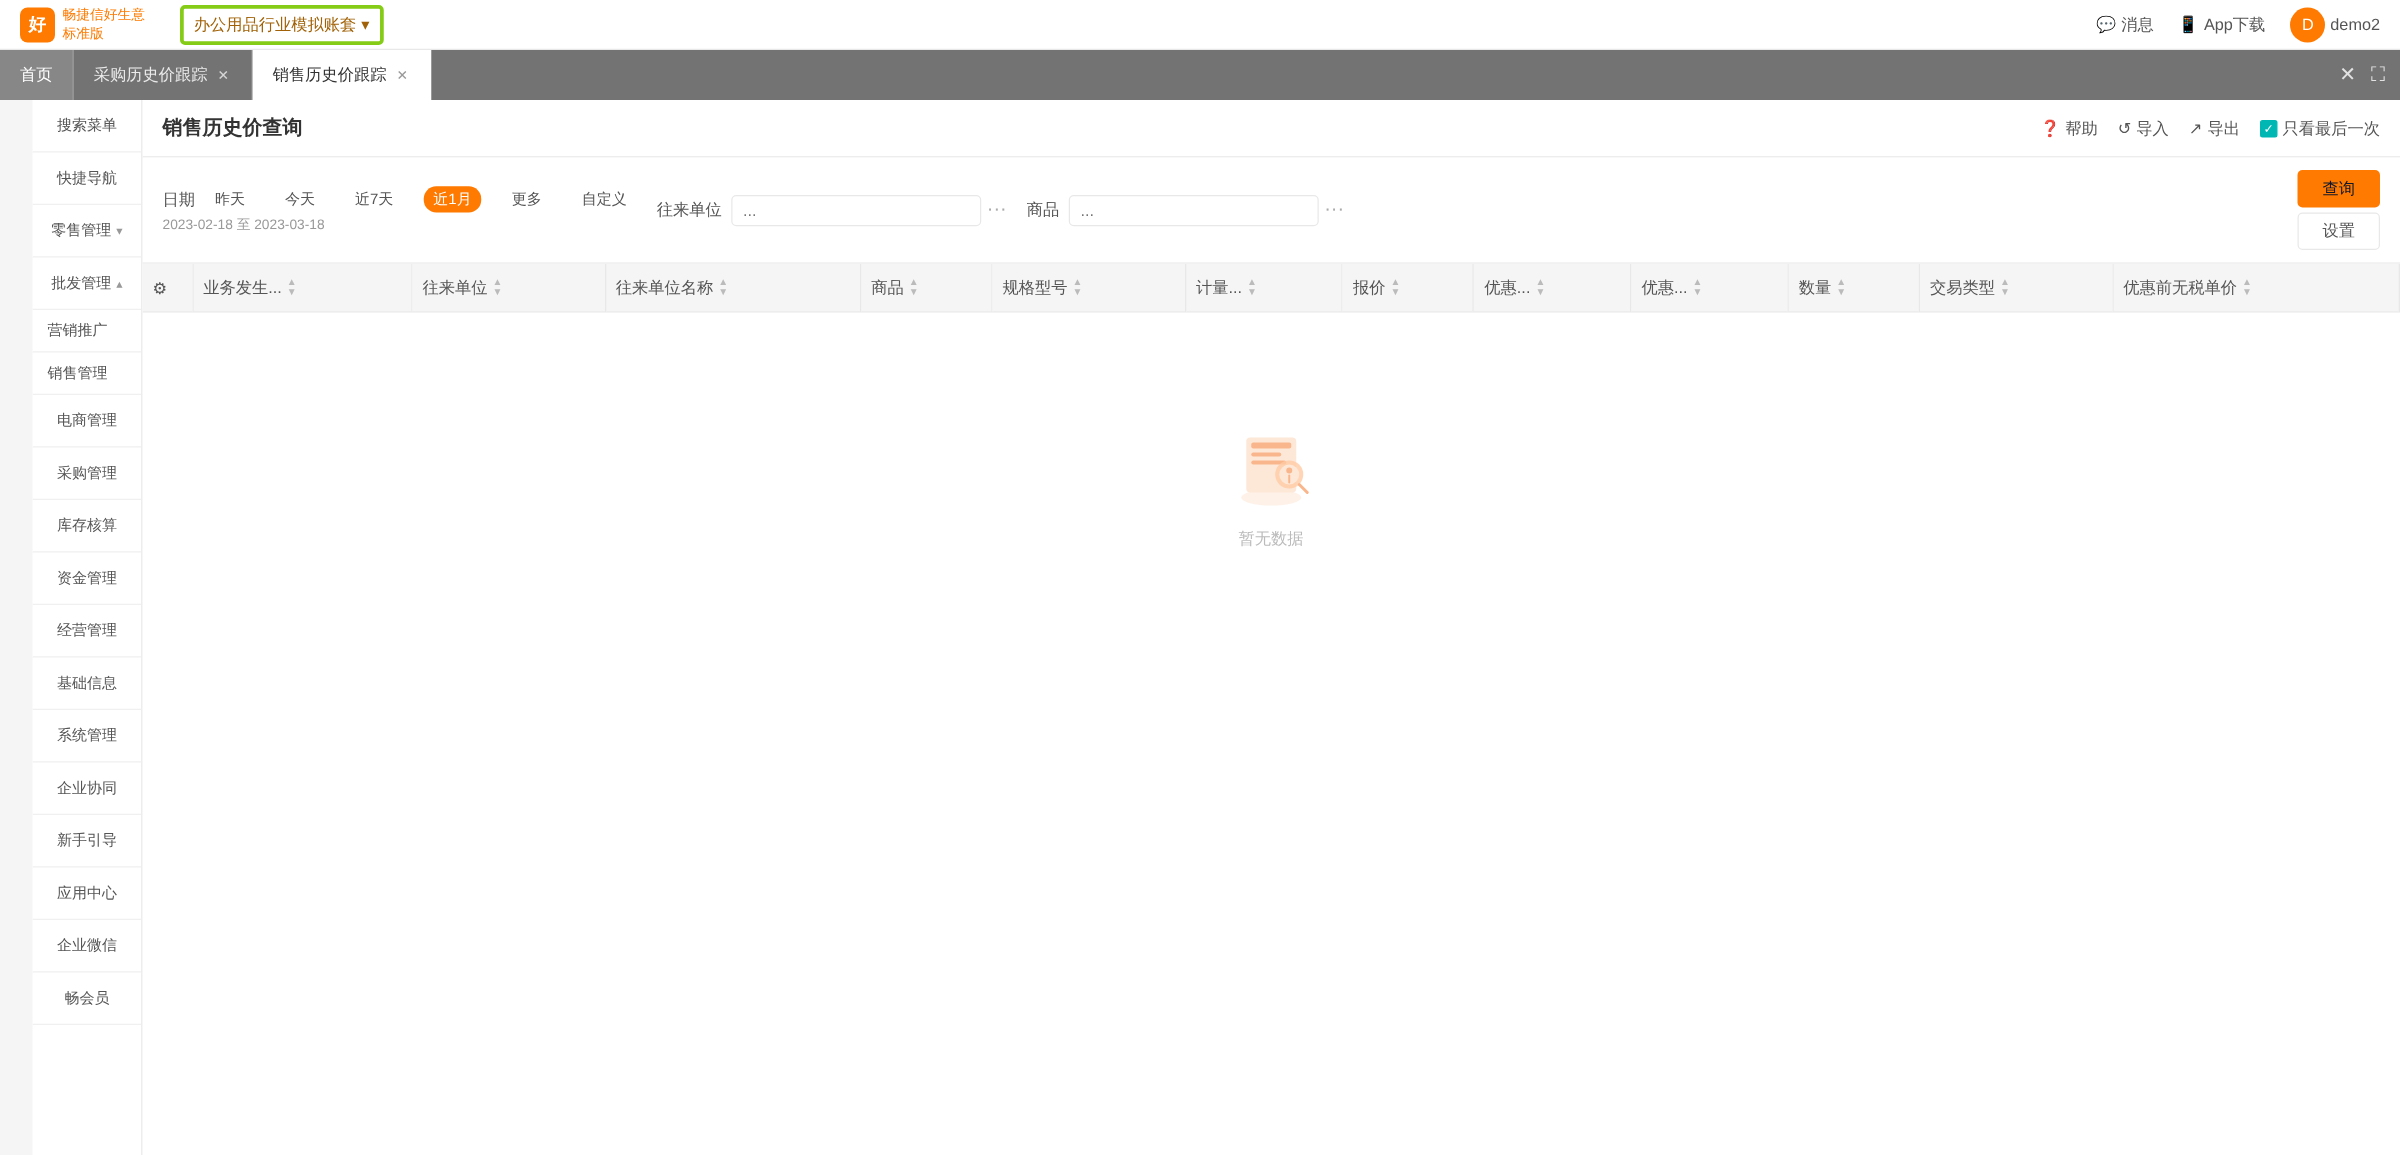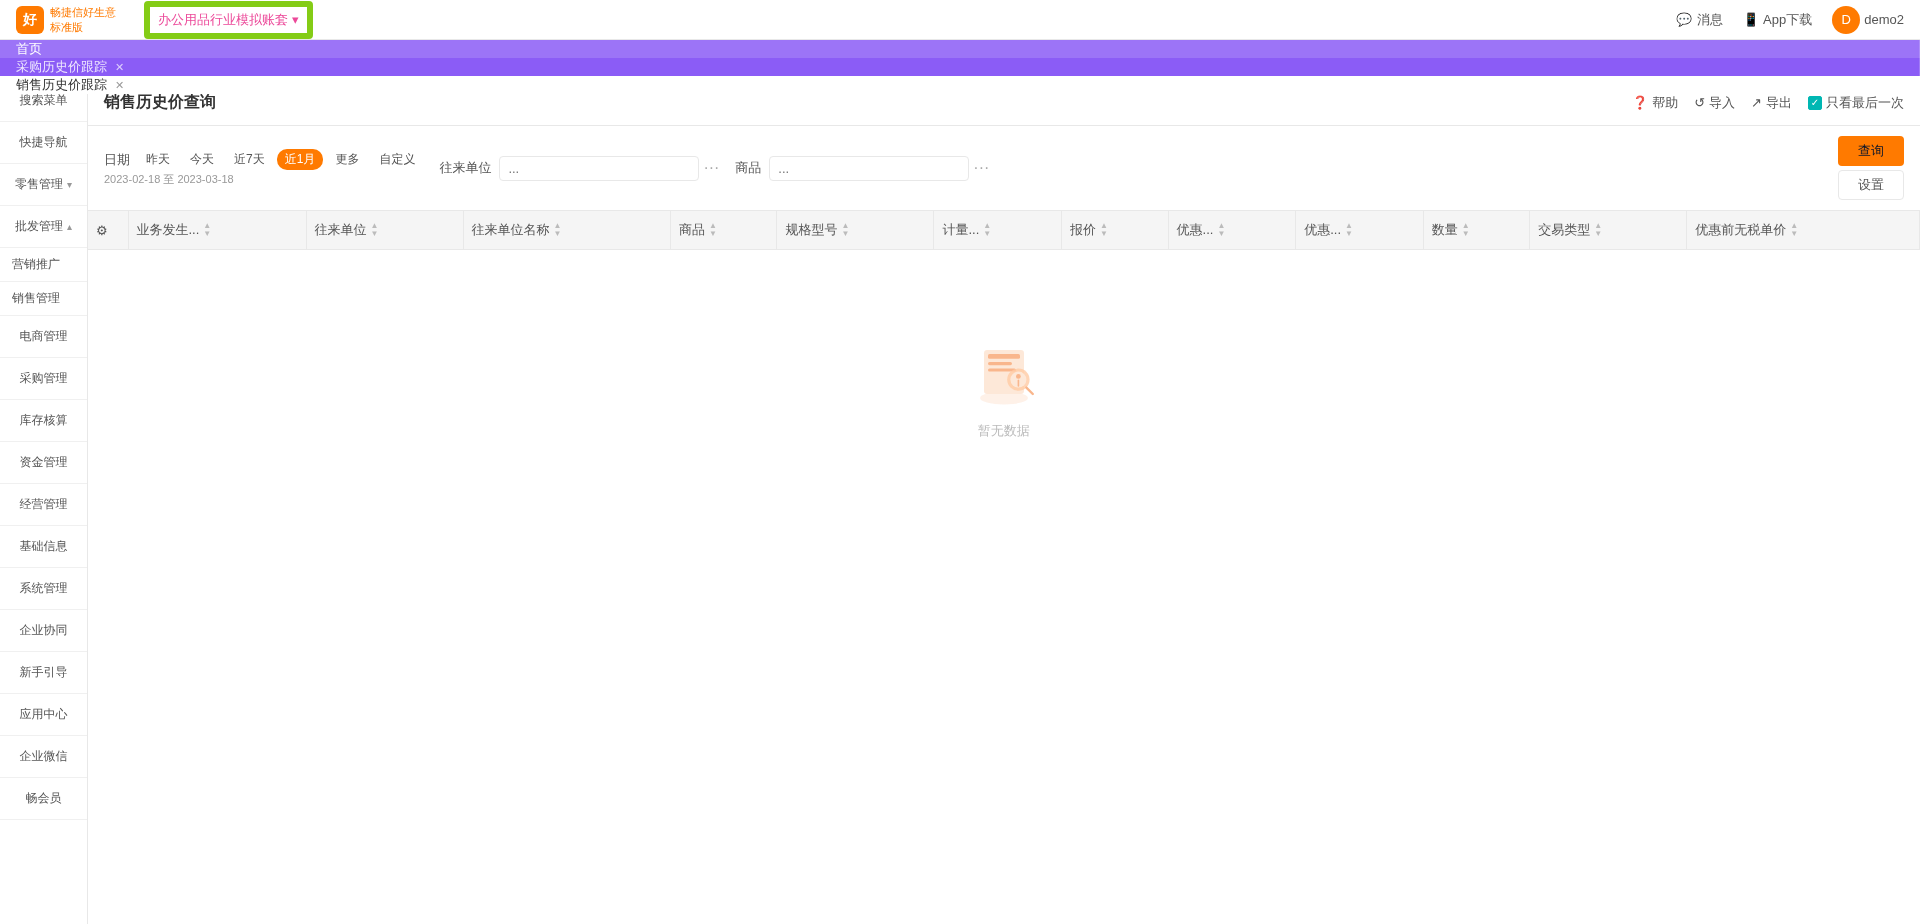--- a/index.html
+++ b/index.html
@@ -48,11 +48,11 @@
       align-items: center;
       gap: 4px;
       padding: 4px 8px;
-      border: 6px solid #84cc16;
+      border: 3px solid #84cc16;
       border-radius: 4px;
       cursor: pointer;
       font-size: 13px;
-      color: #ec4899;
+      color: #a16207;
       background: #fff;
       margin-left: 20px;
     }

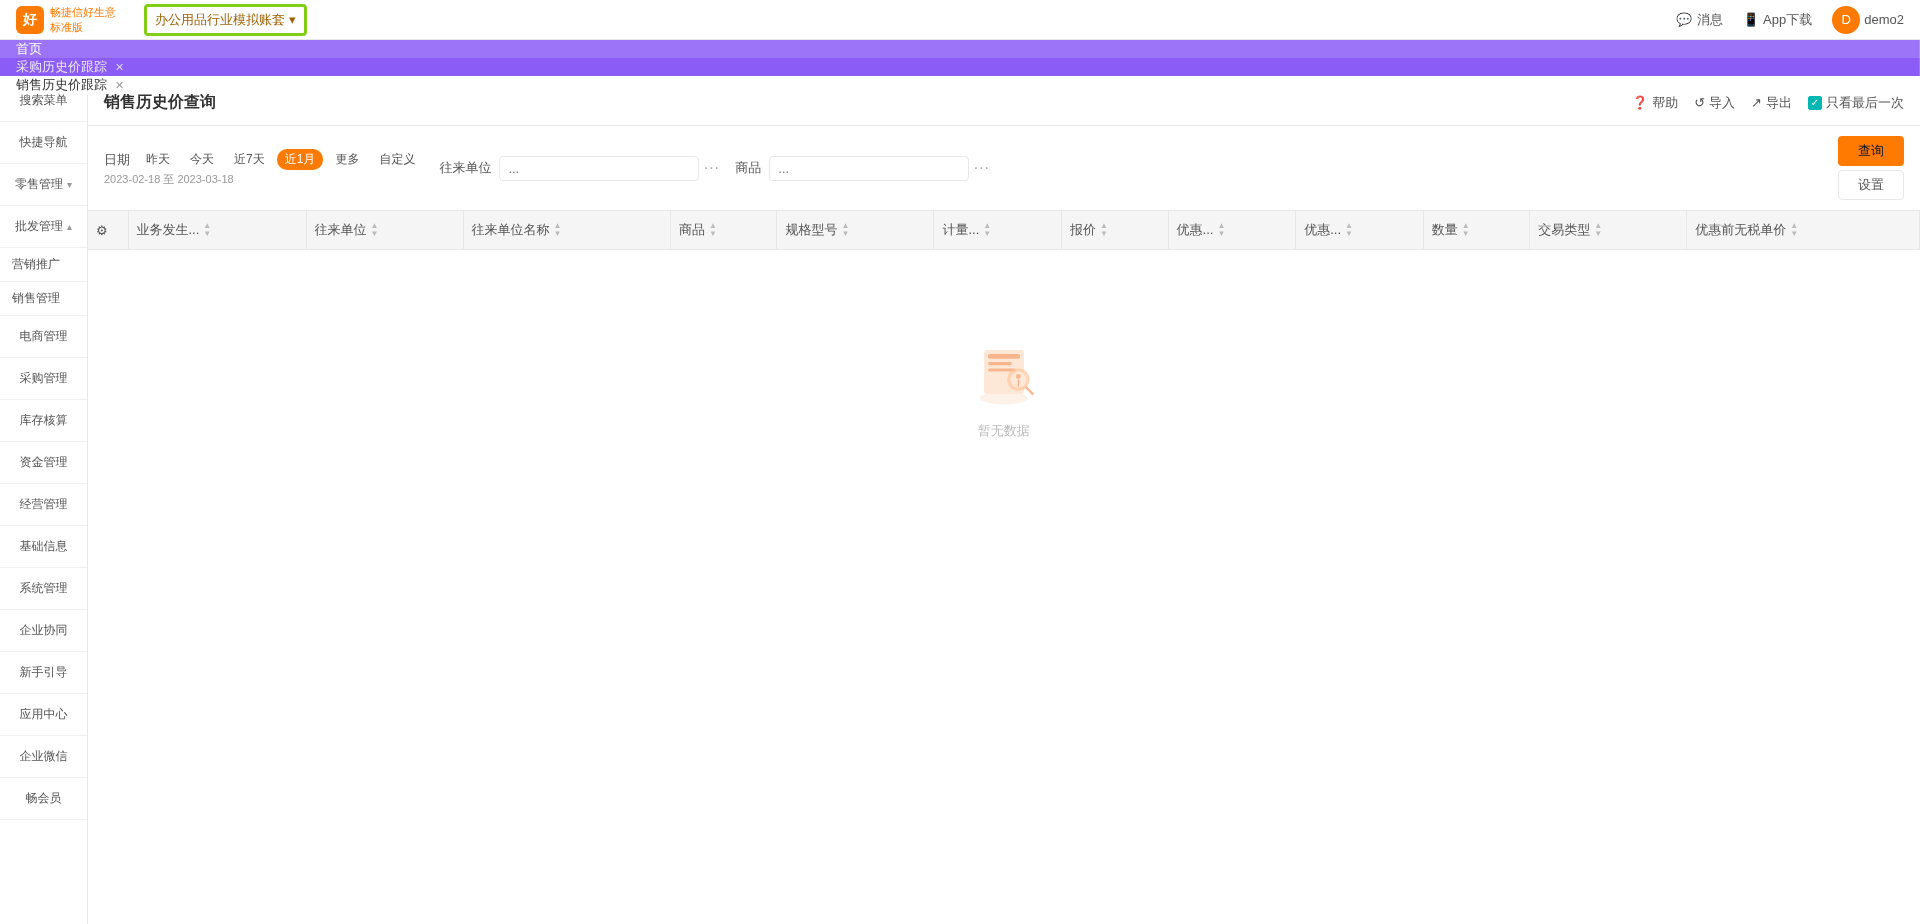--- a/index.html
+++ b/index.html
@@ -84,11 +84,10 @@
     
     .tab-bar {
       height: 40px;
-      background: #8b5cf6;
+      background: #737373;
       display: flex;
       align-items: stretch;
       flex-shrink: 0;
-      flex-direction: column;
     }
     .tab-item {
       display: flex;

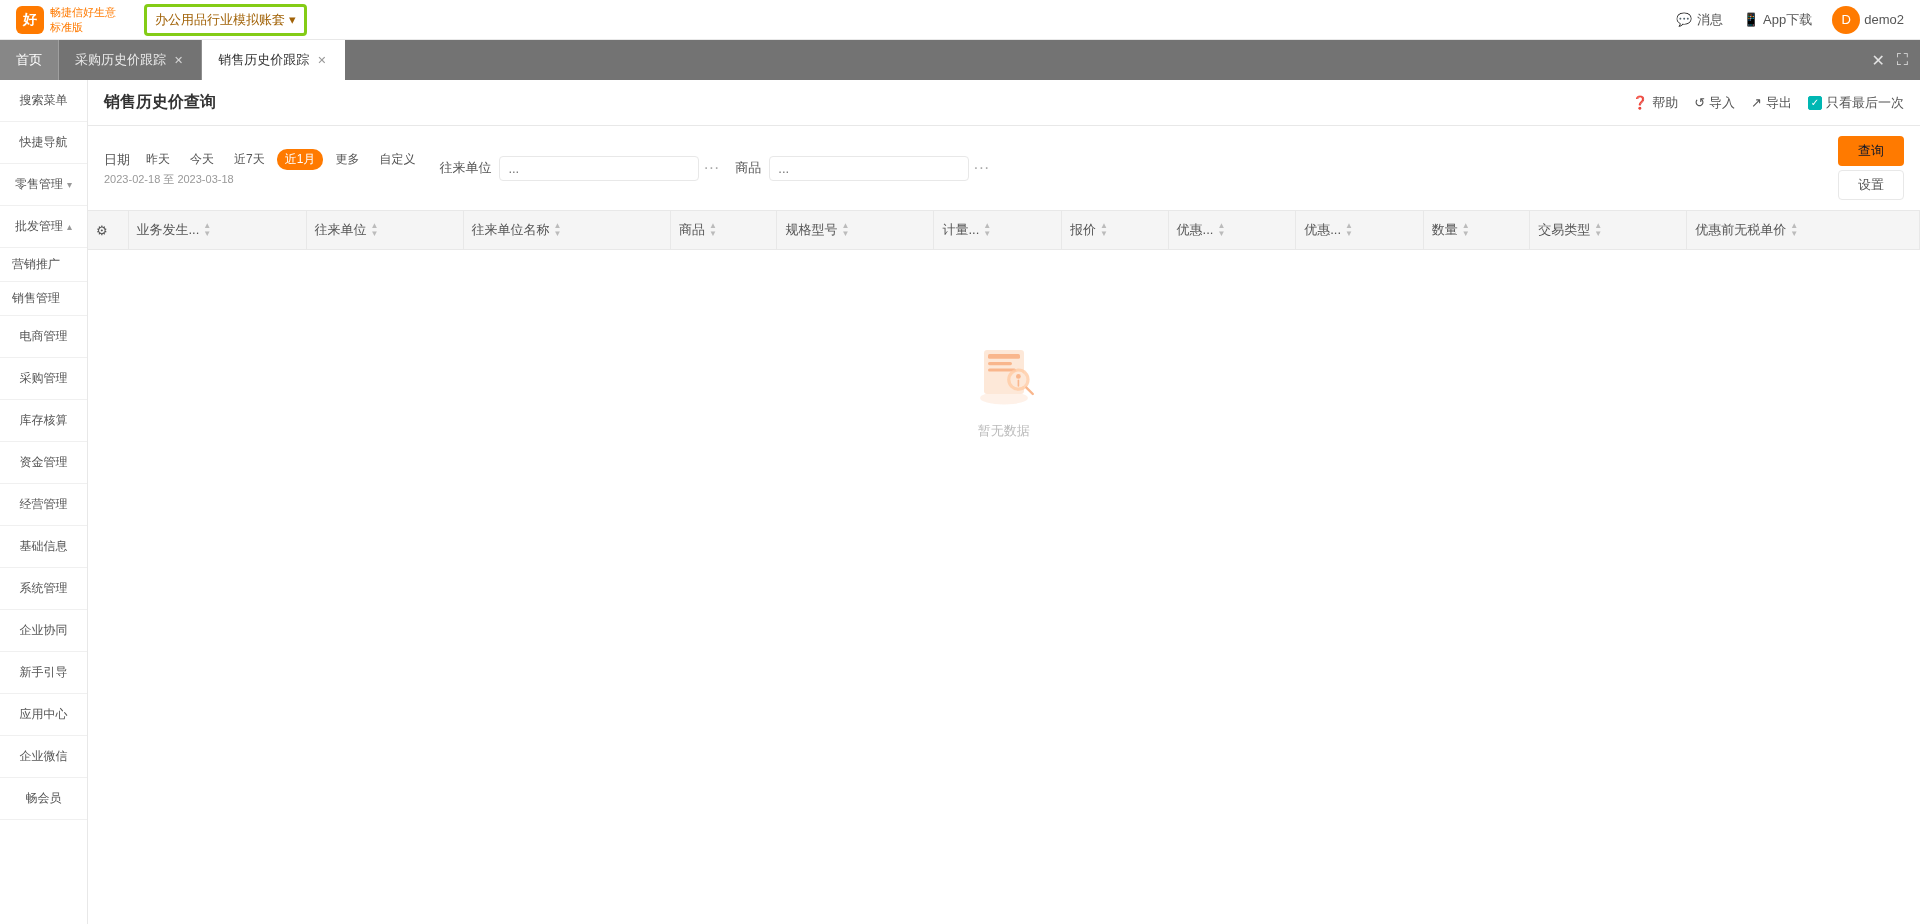--- a/index.html
+++ b/index.html
@@ -135,6 +135,7 @@
       display: flex;
       flex: 1;
       overflow: hidden;
+      padding-left: 26px;
     }
 
     

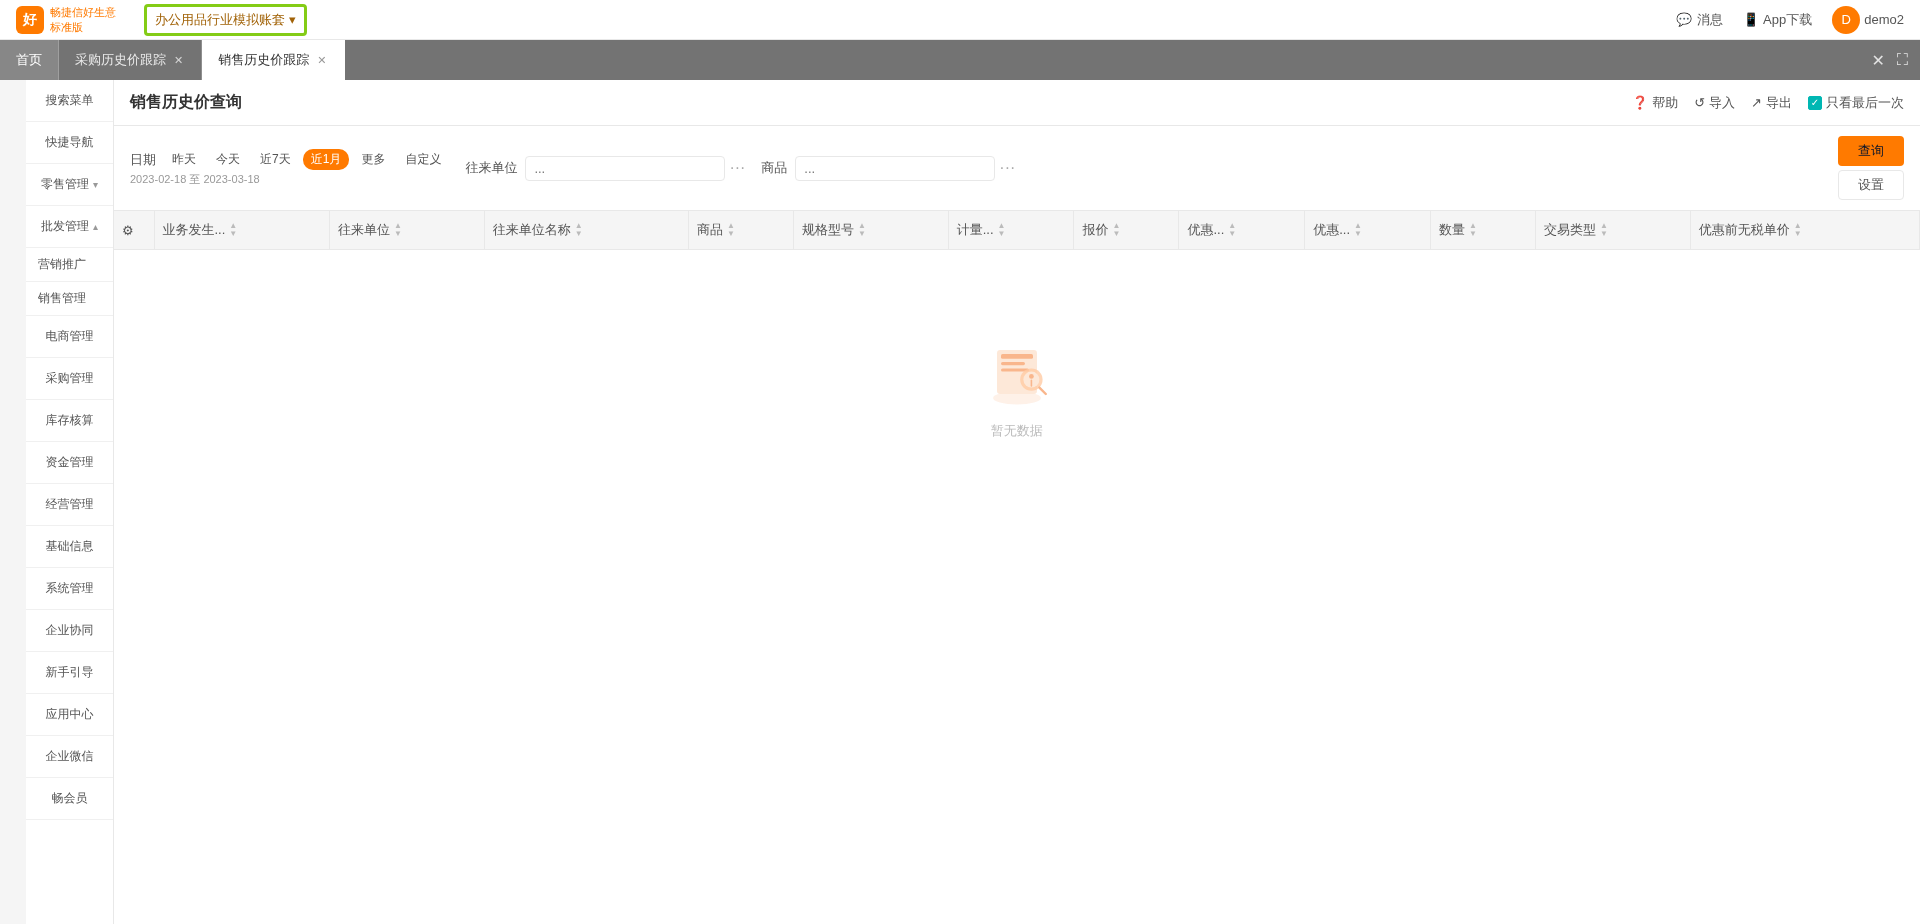--- a/index.html
+++ b/index.html
@@ -258,7 +258,7 @@
     .date-options {
       display: flex;
       align-items: center;
-      gap: 4px;
+      gap: 16px;
     }
     .date-btn {
       padding: 2px 8px;

